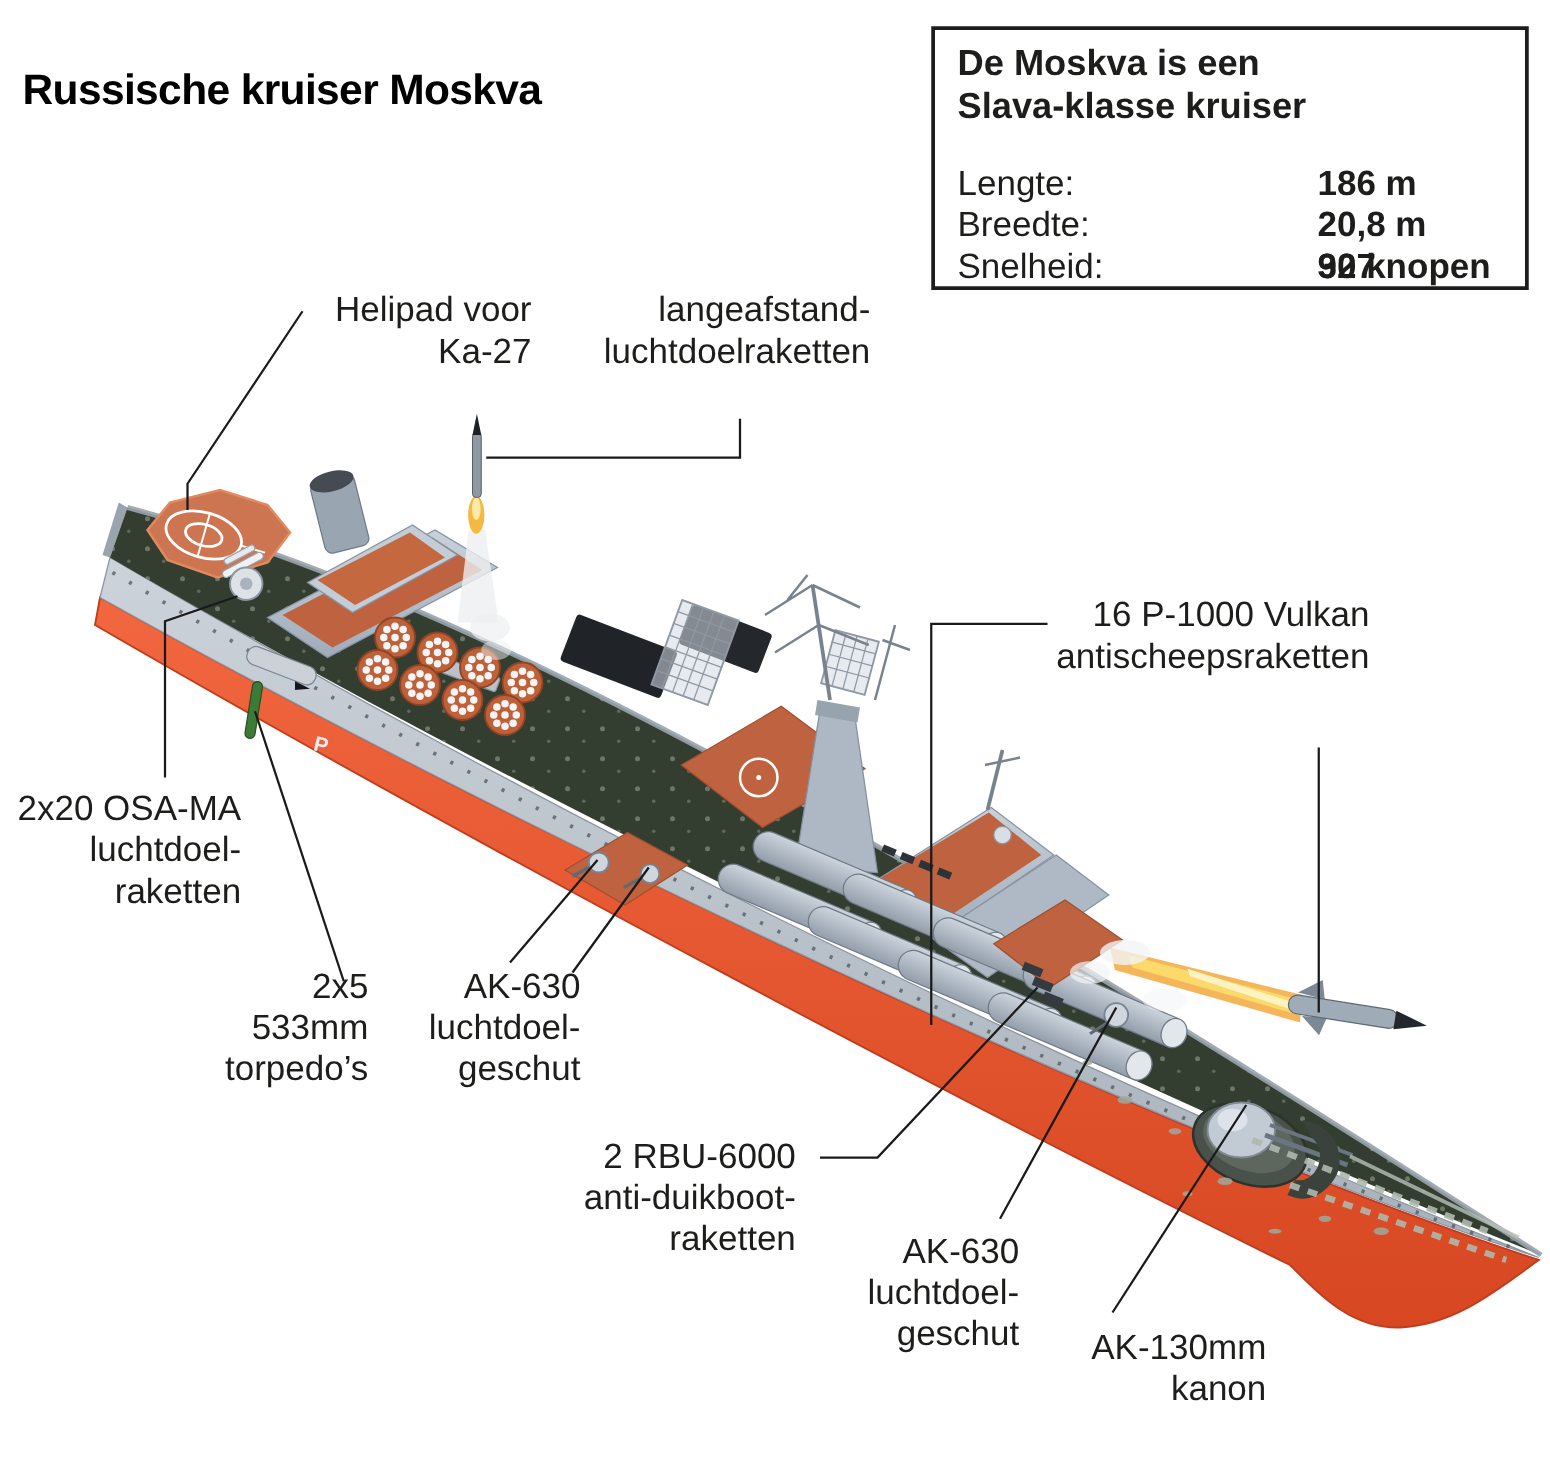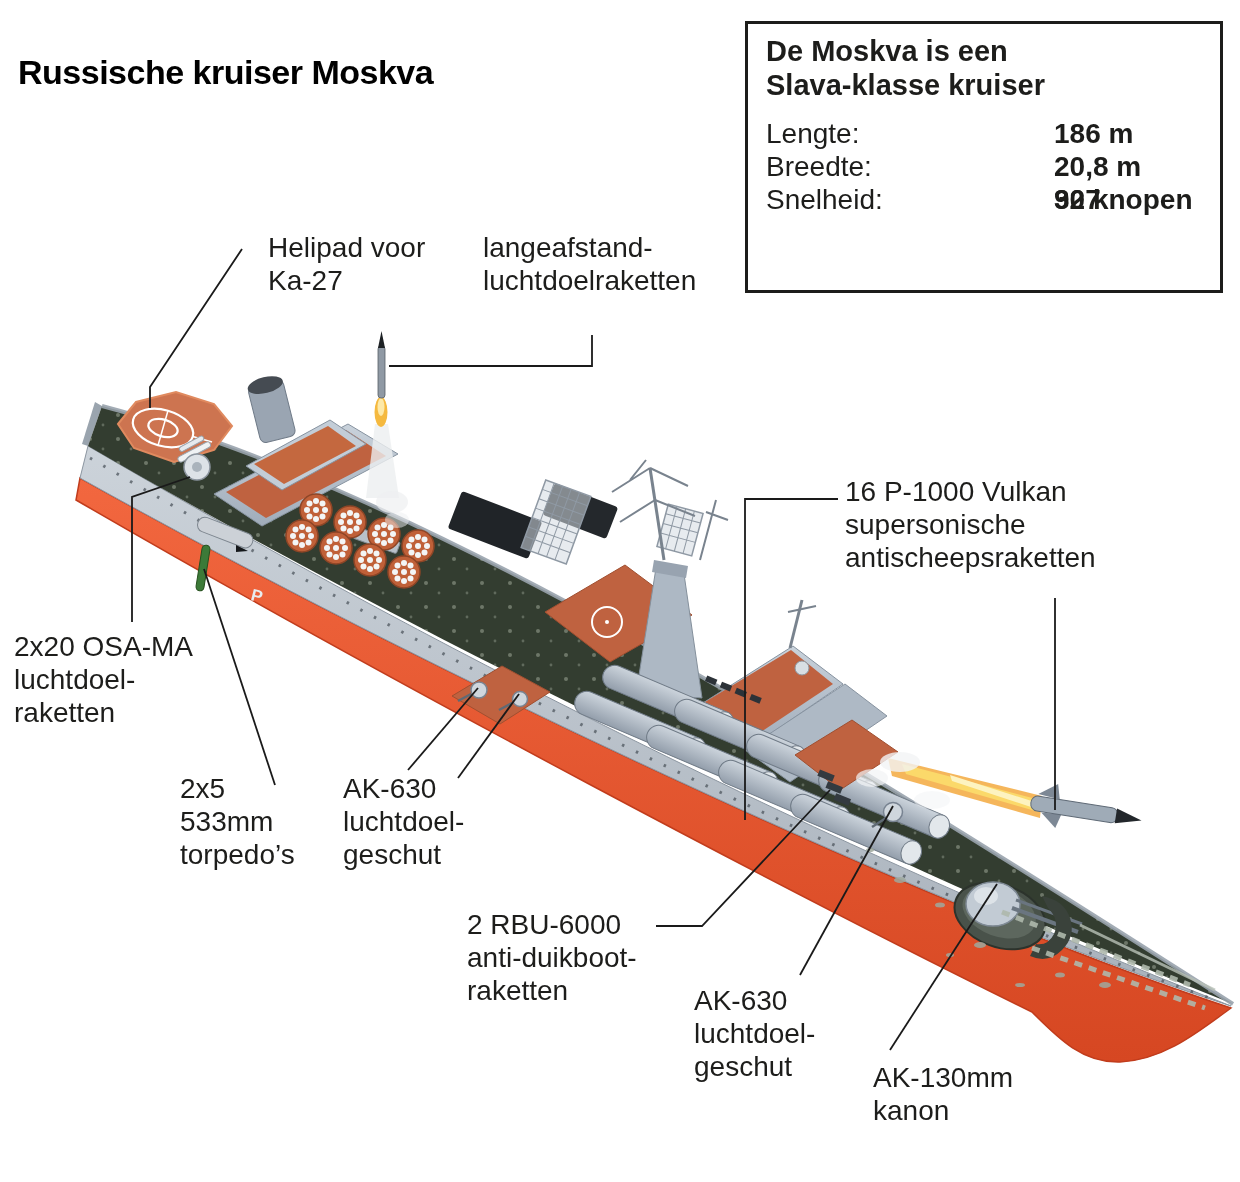--- a/index.html
+++ b/index.html
@@ -7,7 +7,7 @@
        font-family:"Liberation Sans",sans-serif;color:#1d1d1b;}
   .abs{position:absolute;}
   #title{left:18px;top:16px;font-size:34px;font-weight:bold;color:#000;letter-spacing:-0.5px;margin-top:37px;}
-  #infobox{left:745px;top:21px;width:478px;height:272px;border:3px solid #1d1d1b;
+  #infobox{left:745px;top:21px;width:478px;height:211px;border:3px solid #1d1d1b;
            box-sizing:border-box;padding:10px 14px 0 18px;background:#fff;}
   .infobox-heading{font-size:29px;font-weight:bold;line-height:34px;}
   .specs{margin-top:15px;}

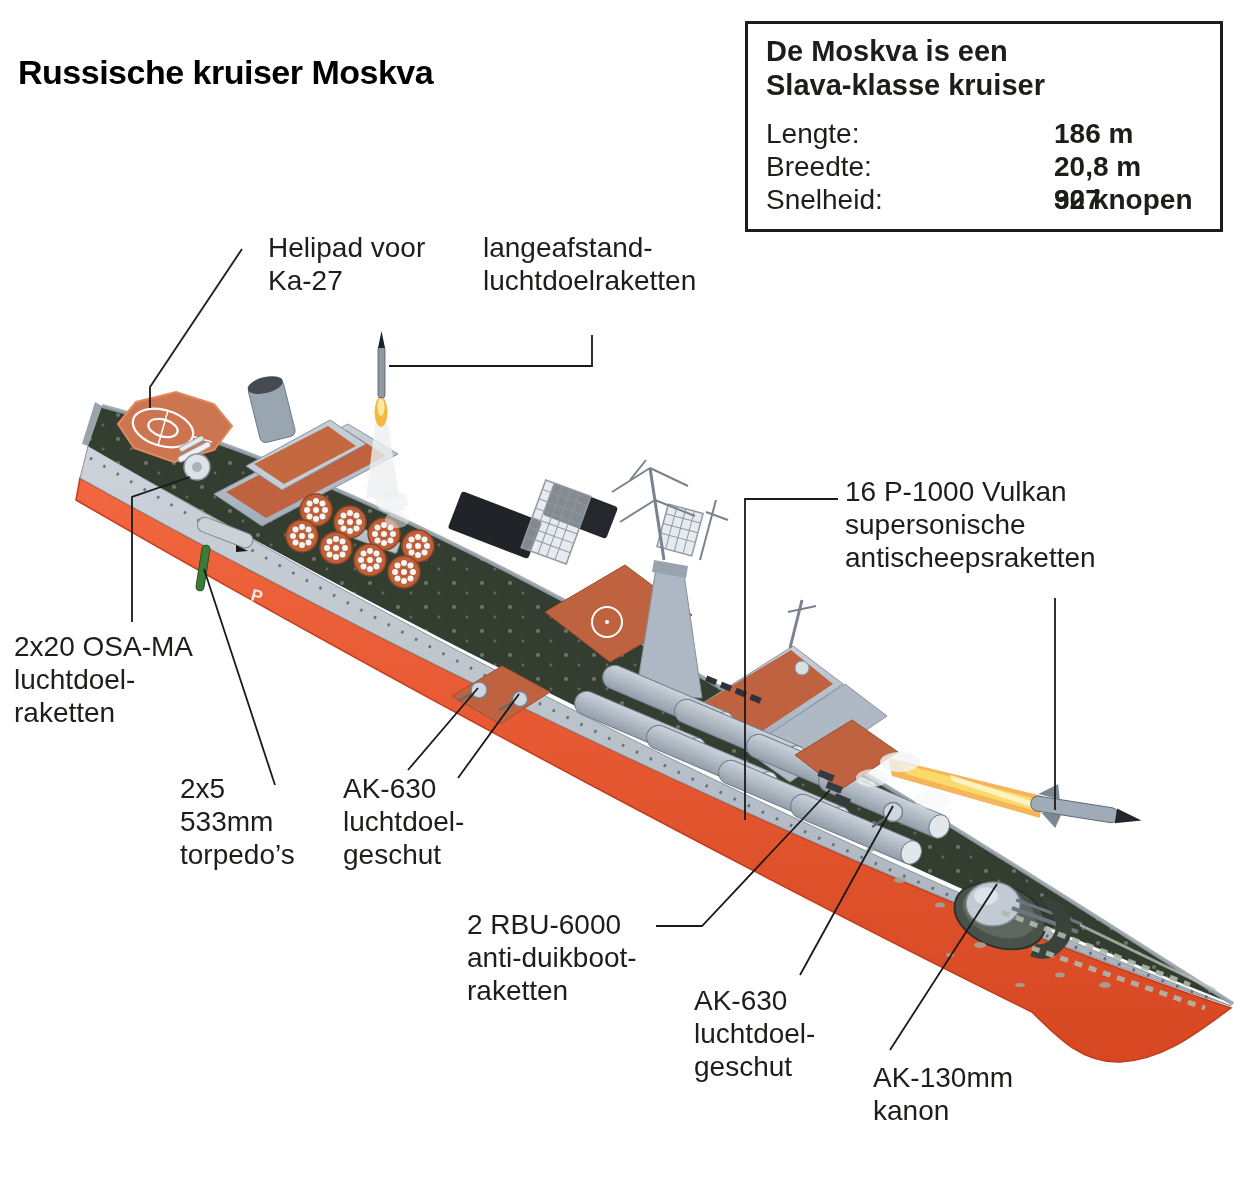--- a/index.html
+++ b/index.html
@@ -10,7 +10,7 @@
   #infobox{left:745px;top:21px;width:478px;height:211px;border:3px solid #1d1d1b;
            box-sizing:border-box;padding:10px 14px 0 18px;background:#fff;}
   .infobox-heading{font-size:29px;font-weight:bold;line-height:34px;}
-  .specs{margin-top:15px;}
+  .specs{margin-top:28px;}
   .spec-row{position:relative;font-size:28px;line-height:33px;white-space:nowrap;}
   .spec-value{position:absolute;left:288px;top:0;font-weight:bold;}
   .callout{position:absolute;font-size:28px;line-height:33px;color:#1d1d1b;white-space:nowrap;z-index:3;}

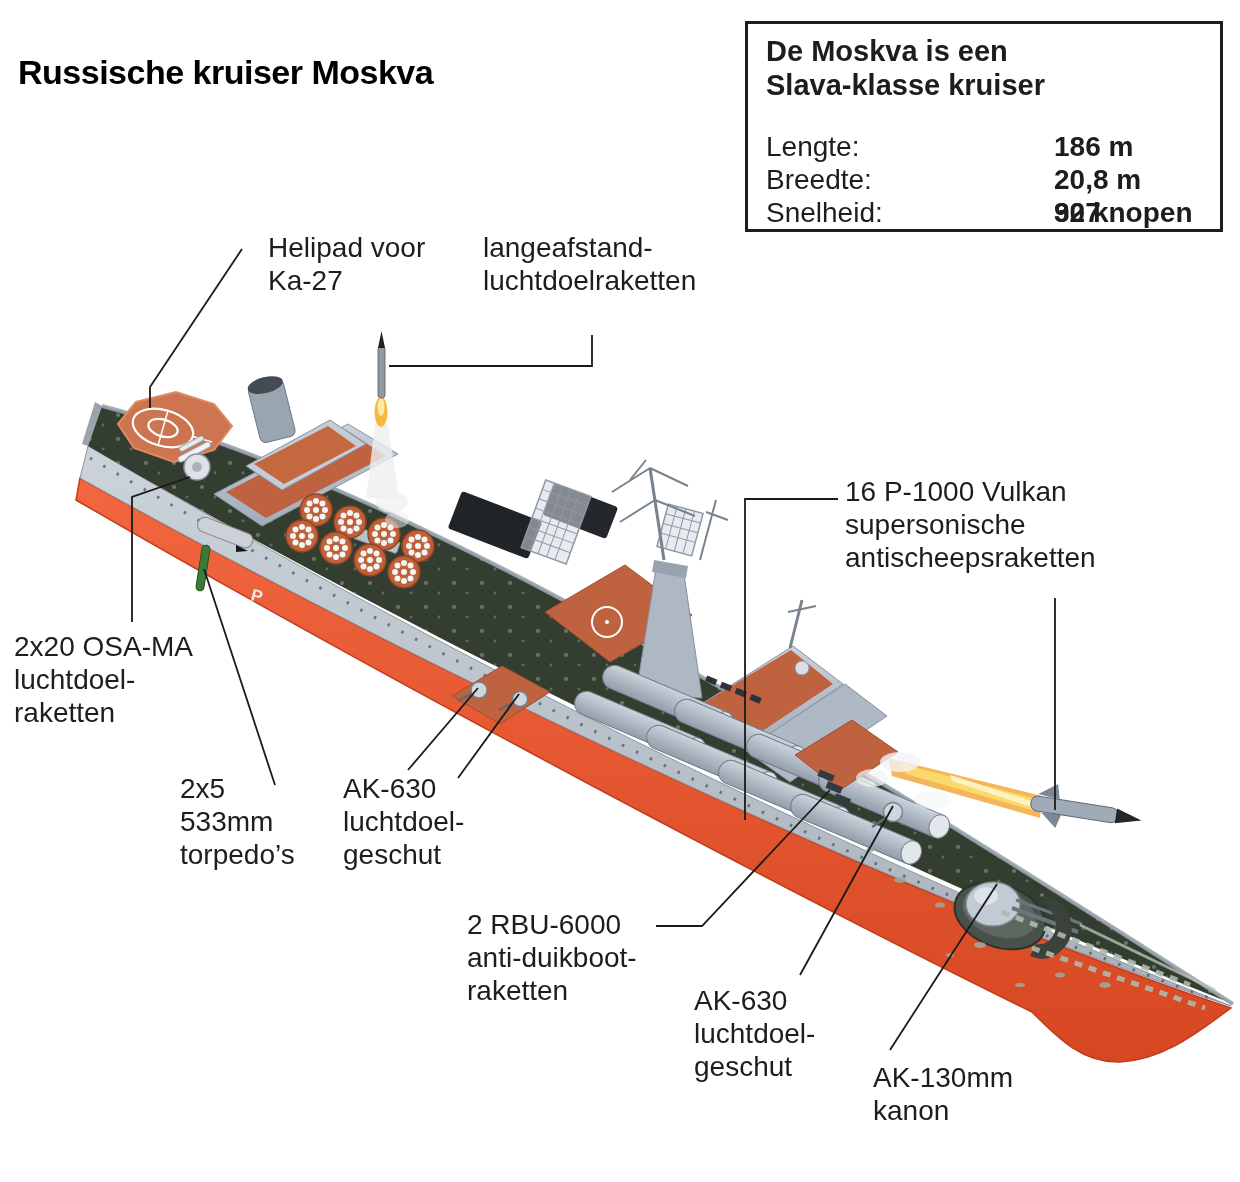--- a/index.html
+++ b/index.html
@@ -13,7 +13,7 @@
   .specs{margin-top:28px;}
   .spec-row{position:relative;font-size:28px;line-height:33px;white-space:nowrap;}
   .spec-value{position:absolute;left:288px;top:0;font-weight:bold;}
-  .callout{position:absolute;font-size:28px;line-height:33px;color:#1d1d1b;white-space:nowrap;z-index:3;}
+  .callout{position:absolute;font-size:28px;line-height:33px;color:#1d1d1b;white-space:nowrap;z-index:3;text-align:right;}
   #ship-svg{position:absolute;left:0;top:0;z-index:1;}
 </style>
 </head>

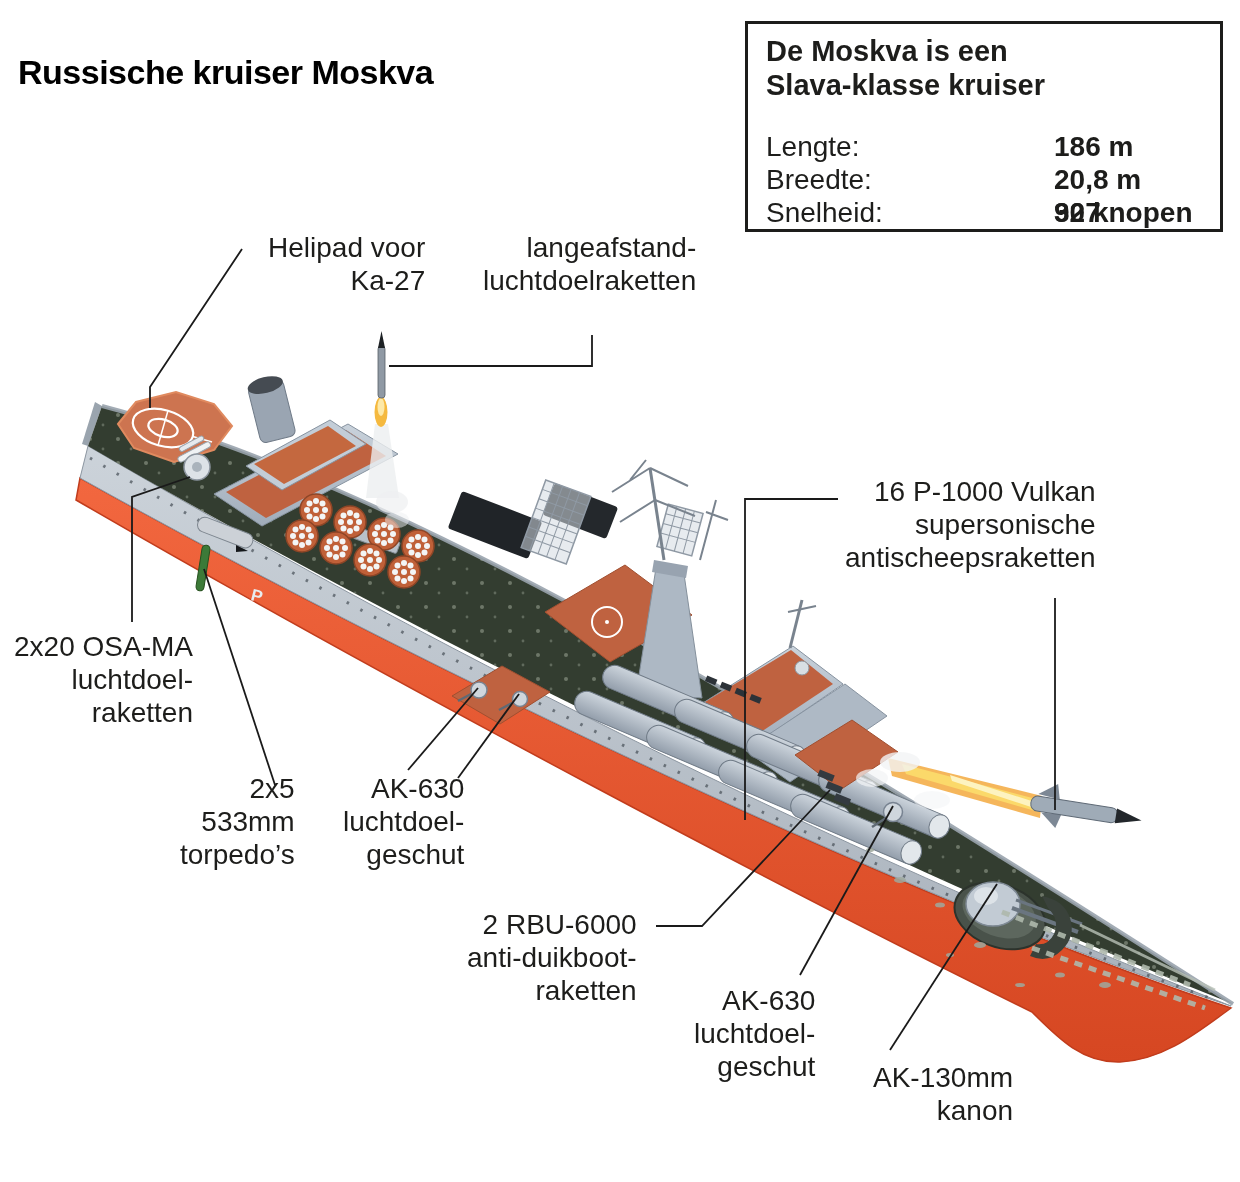--- a/index.html
+++ b/index.html
@@ -411,7 +411,6 @@
 
 <div class="callout" style="left:845px;top:475px">
   <div>16 P-1000 Vulkan</div>
-  <div>supersonische</div>
   <div>antischeepsraketten</div>
 </div>
 

